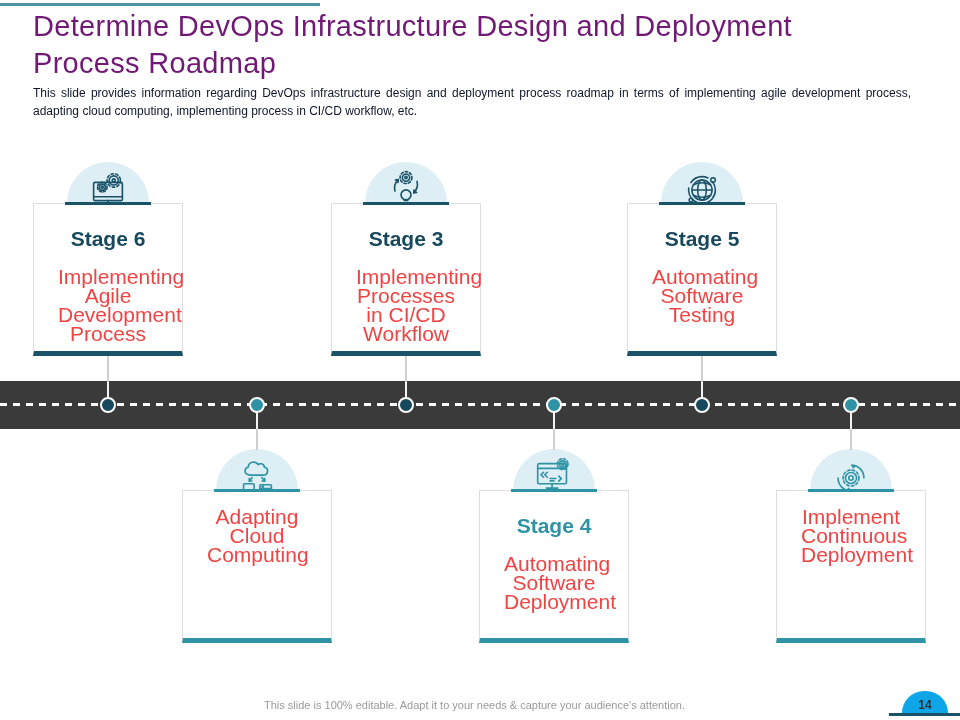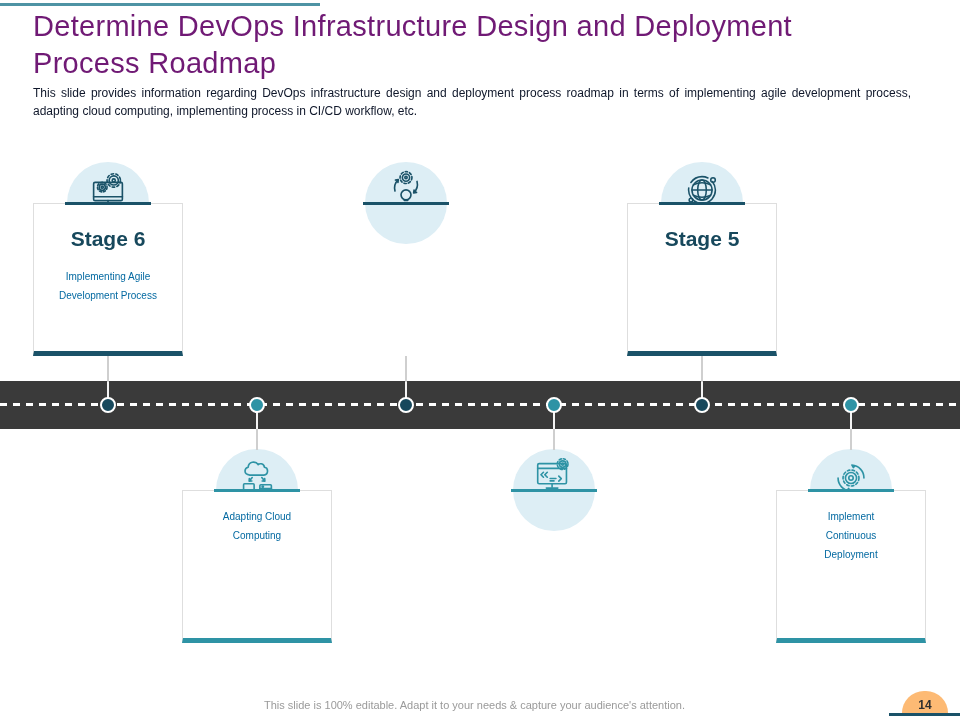--- a/index.html
+++ b/index.html
@@ -145,6 +145,10 @@
       <path d="M35.5 14 A12.5 12.5 0 0 1 32 26 M32 26 l3 -.6 M32 26 l.4 -3"></path>
     </svg>
   </div>
+  <div class="card">
+    <div class="stage-label">Stage 3</div>
+    <div class="stage-desc">Implementing Processes in CI/CD Workflow</div>
+  </div>
   <div class="chord"></div>
   <div class="conn out"></div>
   <div class="conn in"></div>

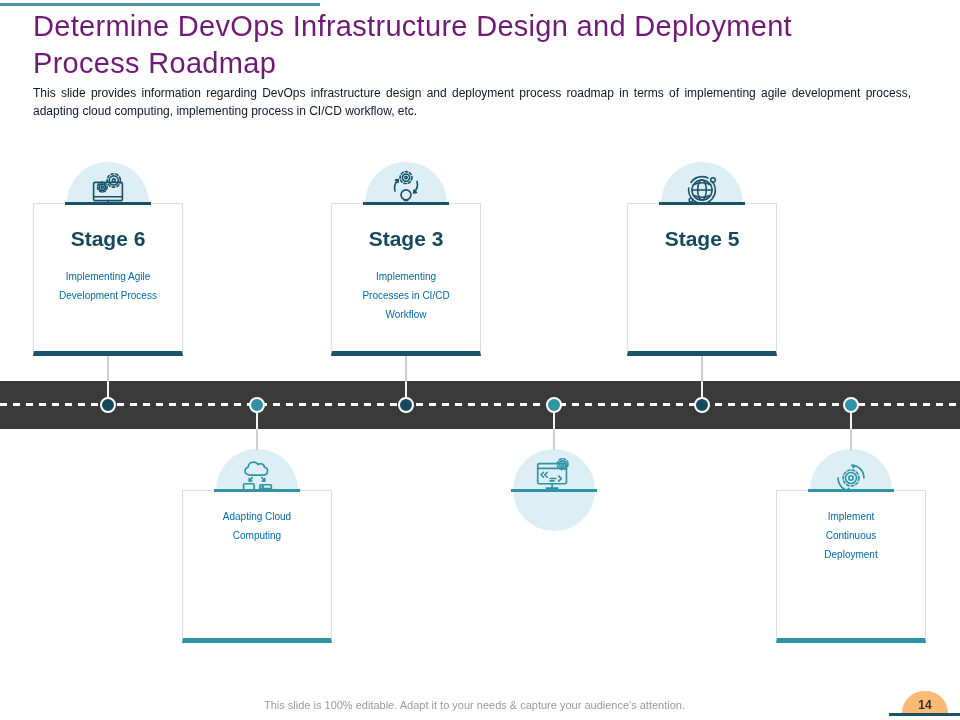--- a/index.html
+++ b/index.html
@@ -46,7 +46,7 @@
 
   .stage-label{margin-top:23px;font-size:21px;font-weight:bold;color:var(--accent);}
   .top .stage-label{color:#17485c;}
-  .stage-desc{margin:16px 24px 0;font-size:10px;line-height:19px;color:#0369a1;}
+  .stage-desc{margin:16px 24px 0;font-size:21px;line-height:19px;color:#ef4444;}
 
   .conn{position:absolute;left:74px;width:2px;z-index:1;}
   .conn.out{background:#cfcfcf;}

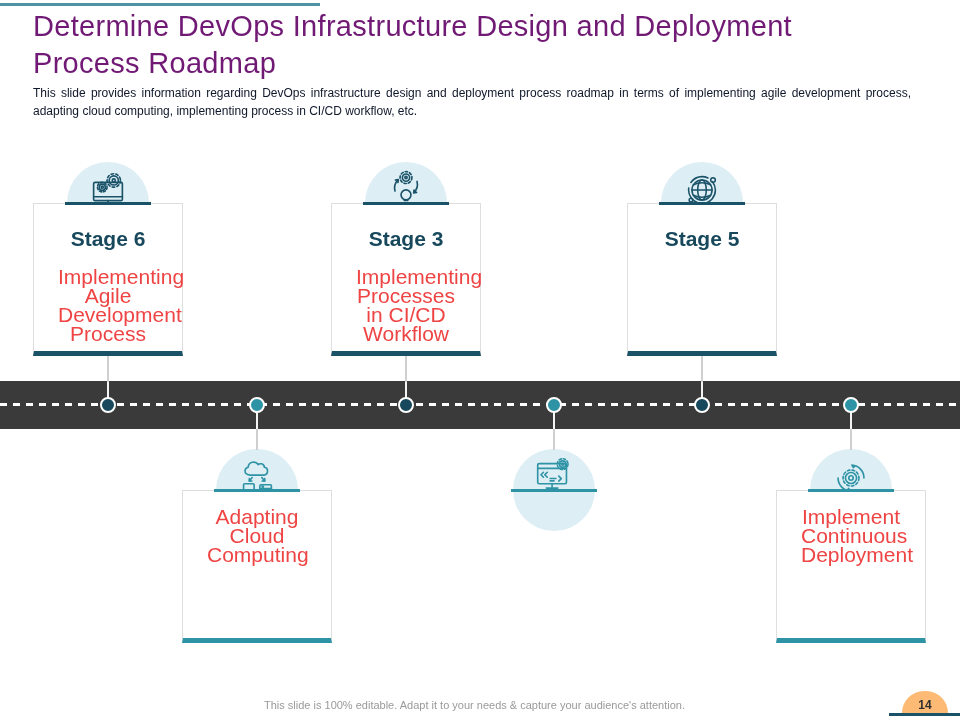--- a/index.html
+++ b/index.html
@@ -191,6 +191,7 @@
   </div>
   <div class="card">
     <div class="stage-label">Stage 5</div>
+    <div class="stage-desc">Automating Software Testing</div>
   </div>
   <div class="chord"></div>
   <div class="conn out"></div>

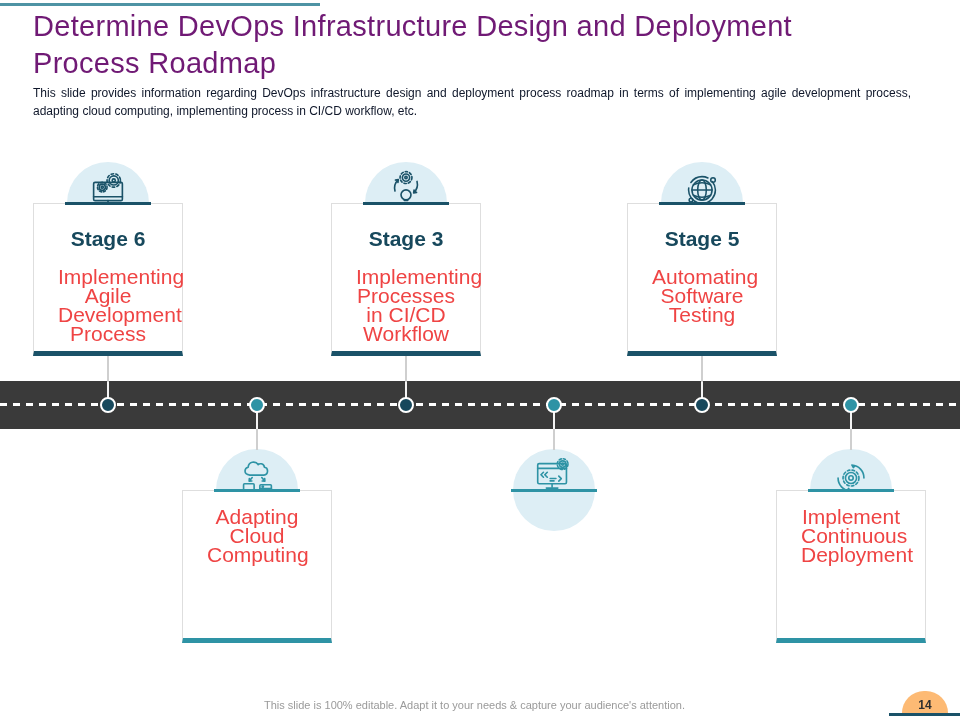--- a/index.html
+++ b/index.html
@@ -170,6 +170,10 @@
       <circle cx="33" cy="9.5" r="1.1"></circle>
     </svg>
   </div>
+  <div class="card">
+    <div class="stage-label">Stage 4</div>
+    <div class="stage-desc">Automating Software Deployment</div>
+  </div>
   <div class="chord"></div>
   <div class="conn in"></div>
   <div class="conn out"></div>

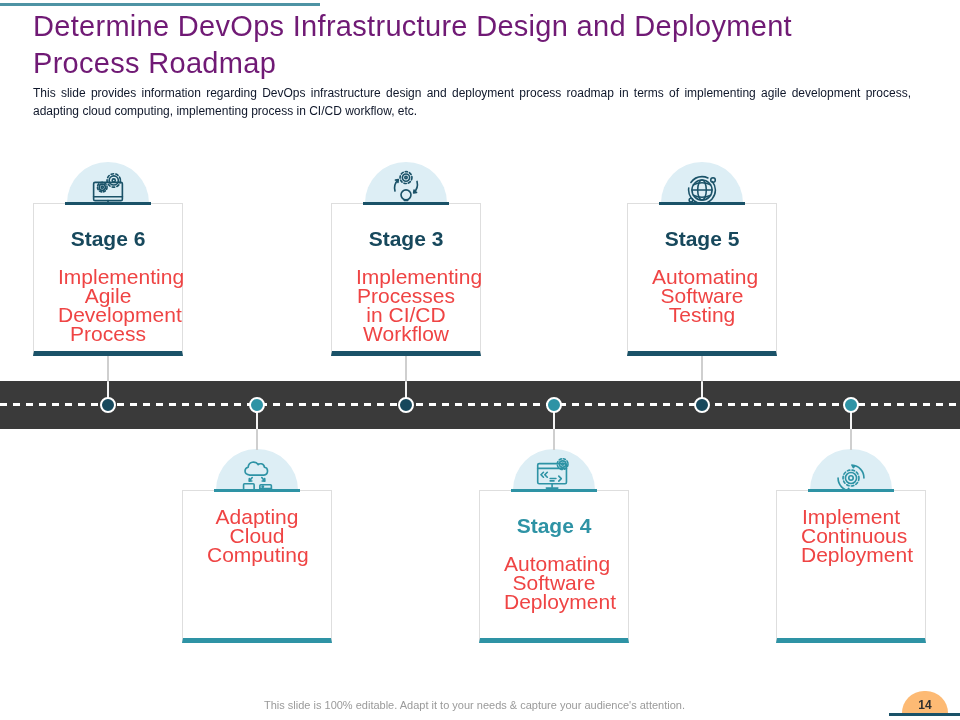--- a/index.html
+++ b/index.html
@@ -67,7 +67,7 @@
   }
   .page-badge{
     position:absolute;left:902px;top:691px;width:46px;height:22px;
-    background:#fdba74;border-radius:23px 23px 0 0;
+    background:#0ea5e9;border-radius:23px 23px 0 0;
     text-align:center;font-size:12px;font-weight:600;color:#2f2f2f;line-height:28px;
   }
   .page-underline{position:absolute;left:889px;top:713px;width:71px;height:3px;background:#1a5268;}

